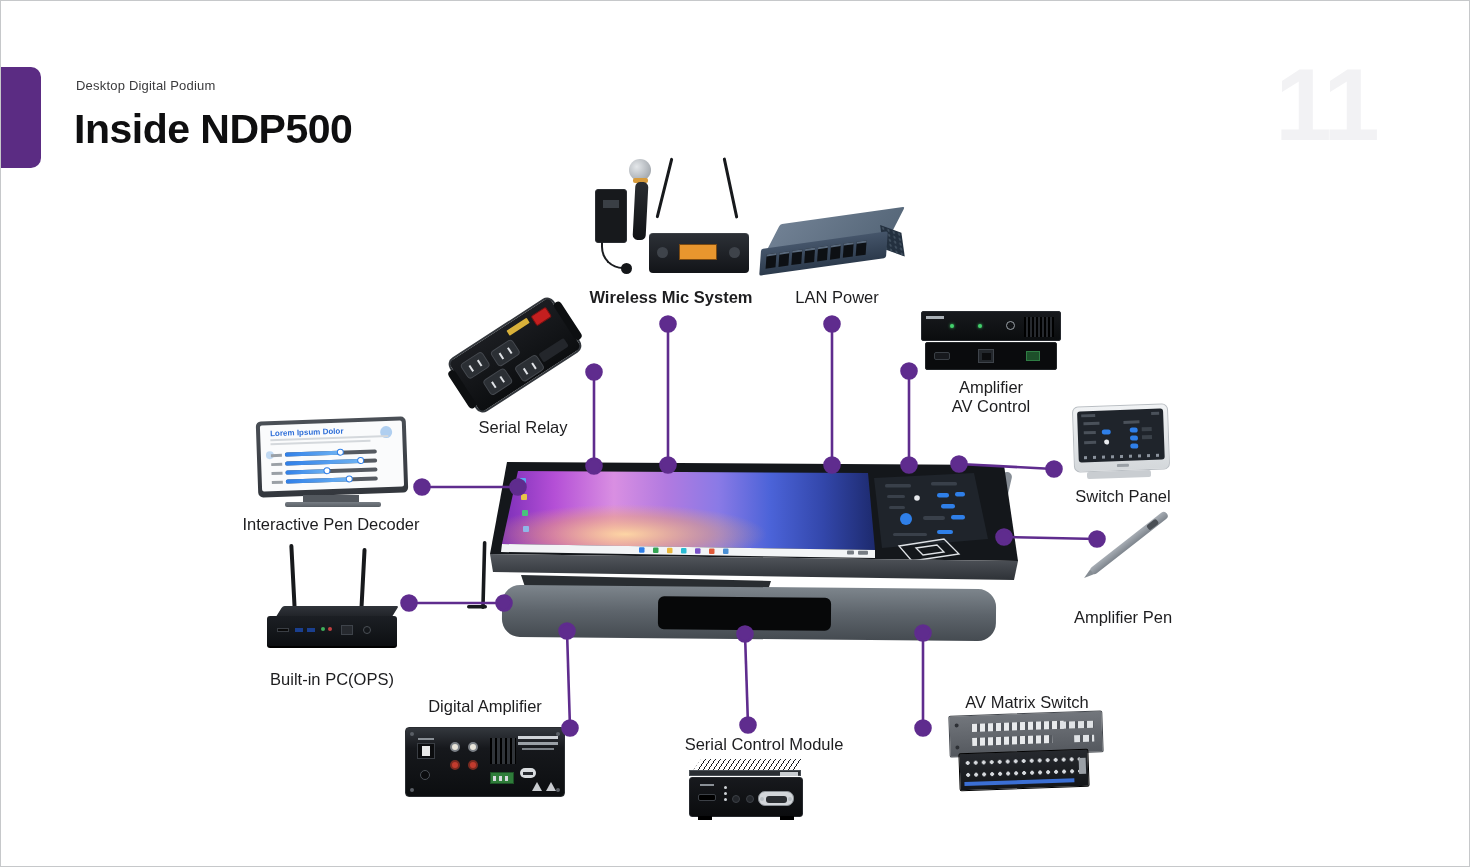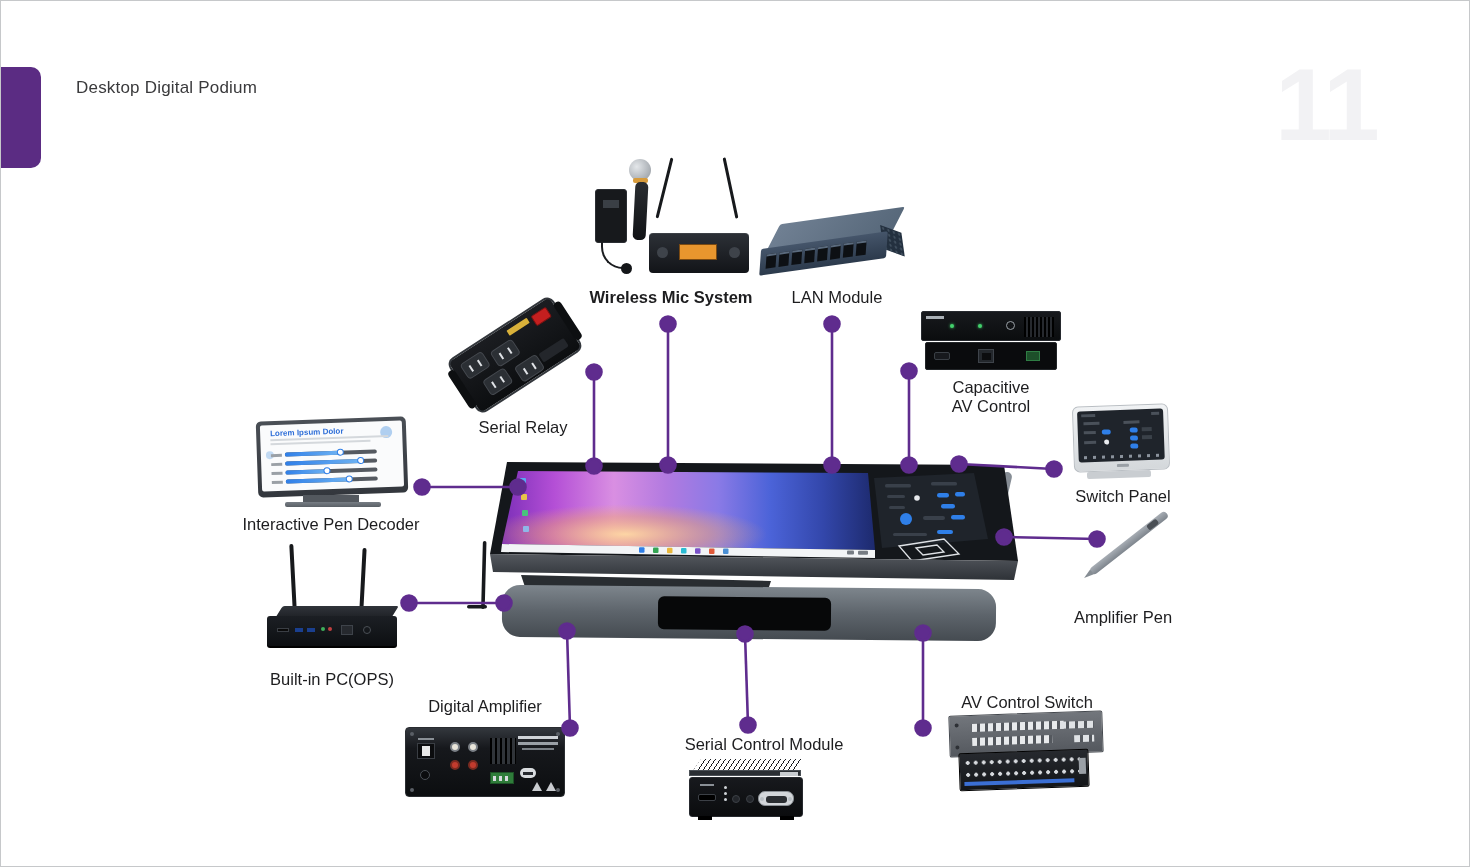--- a/index.html
+++ b/index.html
@@ -10,7 +10,7 @@
   }
   
   .side-tab{position:absolute;left:0;top:66px;width:40px;height:101px;background:#5b2c83;border-radius:0 10px 10px 0;}
-  .subtitle{position:absolute;left:75px;top:77px;font-size:17px;color:#3a3a3c;letter-spacing:.2px;}
+  .subtitle{position:absolute;left:75px;top:77px;font-size:13px;color:#3a3a3c;letter-spacing:.2px;}
   .title{position:absolute;left:73px;top:105px;font-size:41px;font-weight:800;color:#0f0f10;letter-spacing:-.5px;}
   .page-num{position:absolute;left:1274px;top:46px;font-size:102px;font-weight:800;color:#f2f2f4;letter-spacing:-3px;}
   

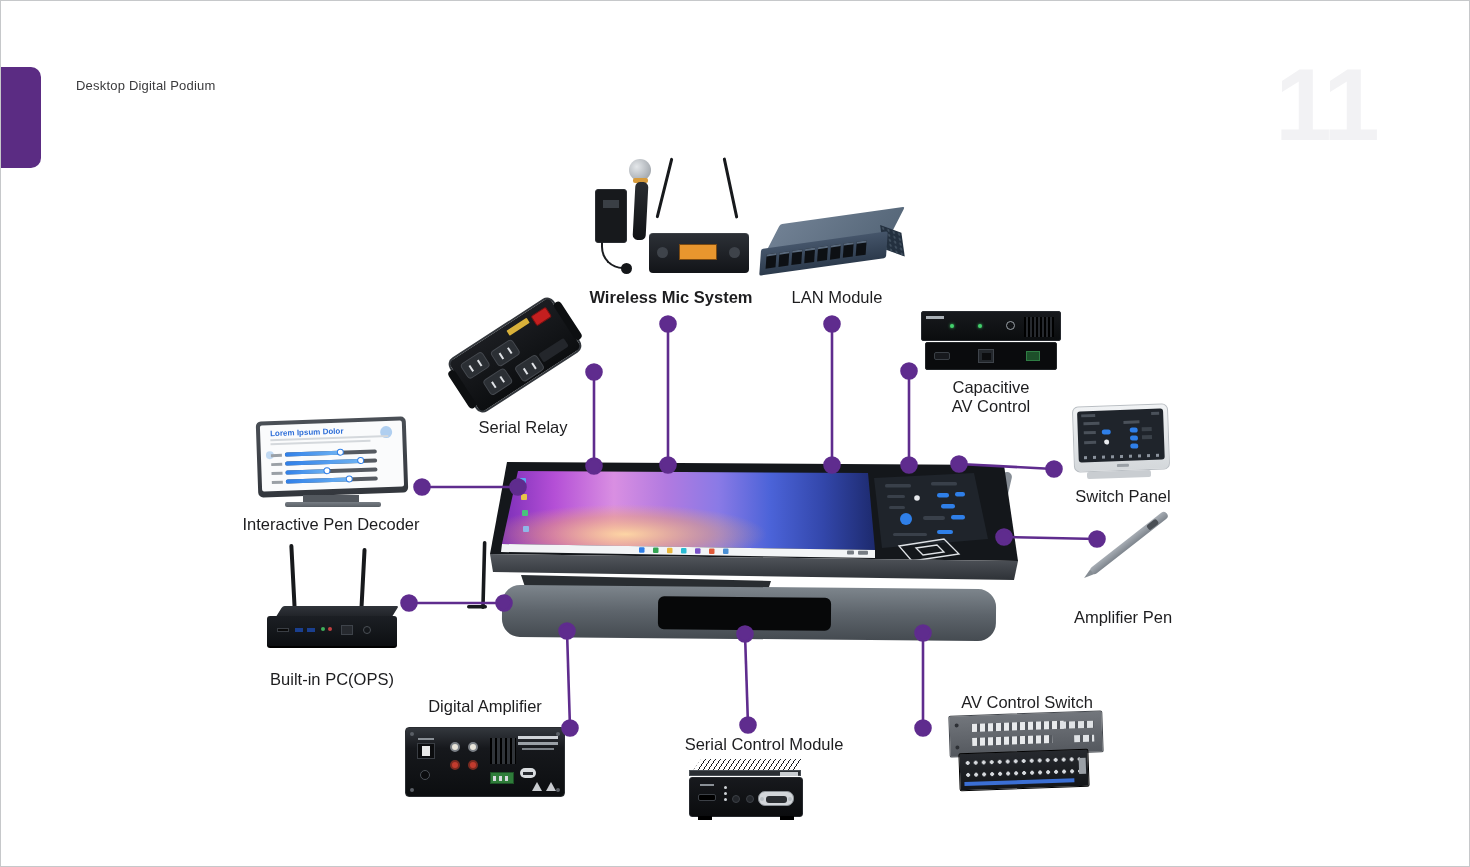--- a/index.html
+++ b/index.html
@@ -29,6 +29,7 @@
 
   <div class="side-tab"></div>
   <div class="subtitle">Desktop Digital Podium</div>
+  <div class="title">Inside NDP500</div>
   <div class="page-num">11</div>
 
   <svg class="layer podium-layer" viewBox="0 0 1470 867">

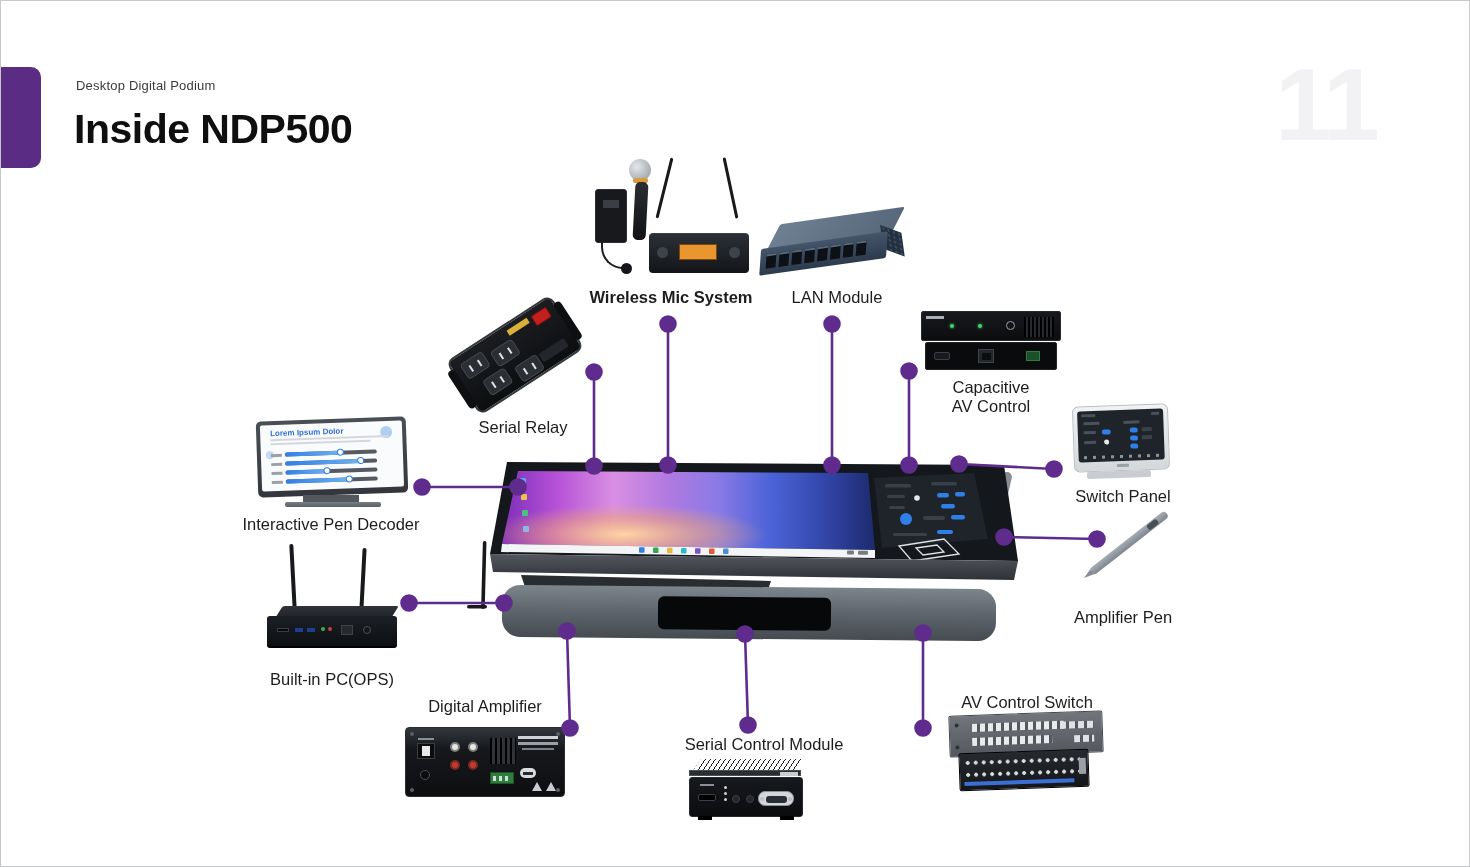--- a/index.html
+++ b/index.html
@@ -202,7 +202,7 @@
       <div style="width:10px;height:12px;background:#0d1014;border-top:2px solid #5a6a7d;"></div>
     </div>
   </div>
-  <div class="lbl" style="left:836px;top:287px;">LAN Module</div>
+  <div class="lbl" style="left:836px;top:287px;">LAN Power</div>
 
   <div class="device" style="left:444px;top:306px;width:140px;height:96px;">
     <div class="part" style="left:8px;top:16px;width:124px;height:64px;background:linear-gradient(180deg,#1b1d21,#0c0e10);border:2px solid #33373c;border-radius:8px;transform:rotate(-33deg);">

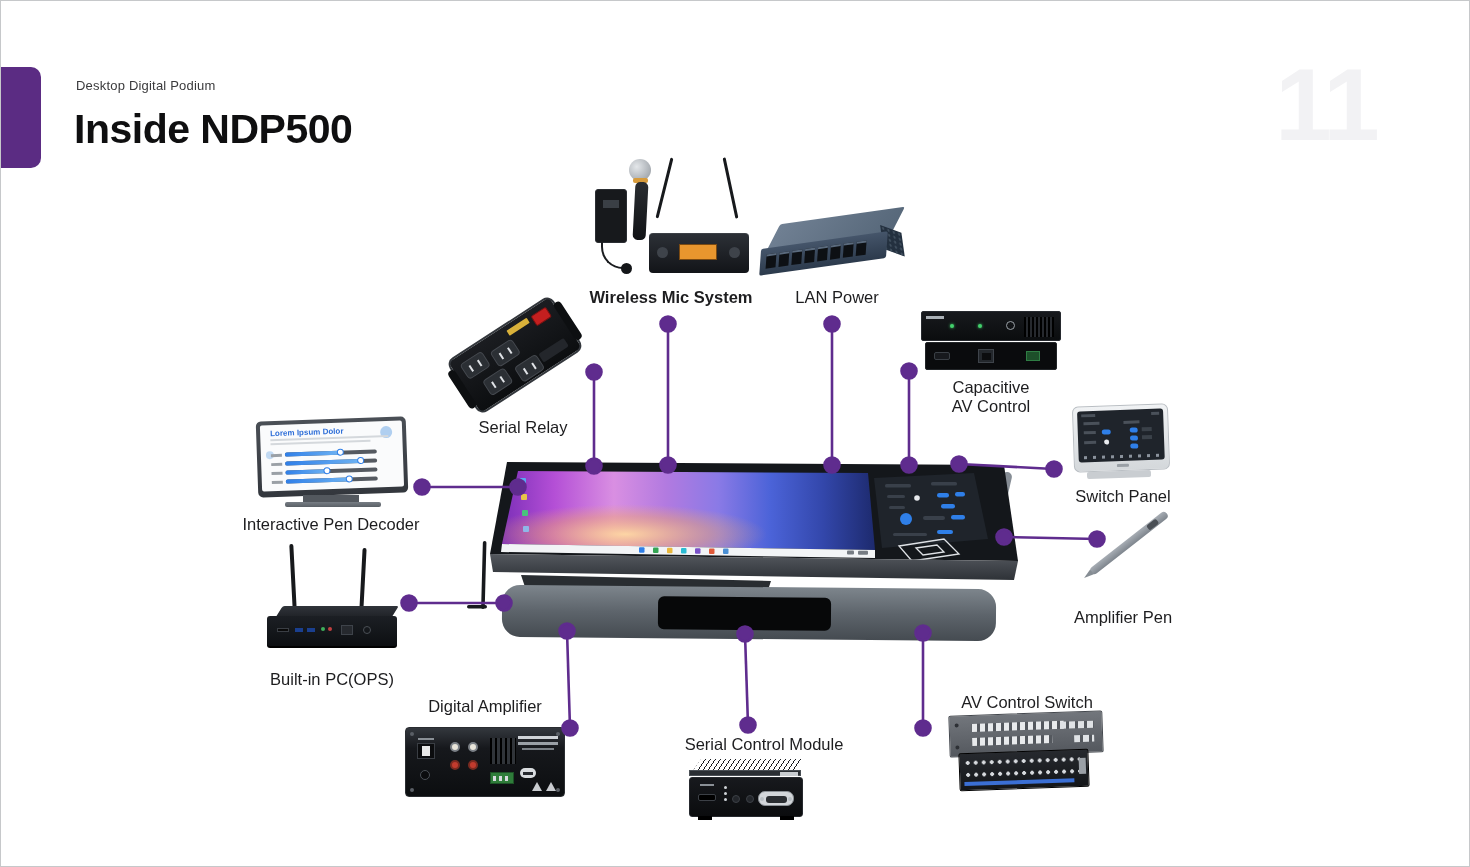--- a/index.html
+++ b/index.html
@@ -248,7 +248,7 @@
     </div>
   </div>
   <div class="lbl" style="left:990px;top:377px;">
-    <div>Capacitive</div>
+    <div>Amplifier</div>
     <div>AV Control</div>
   </div>
 

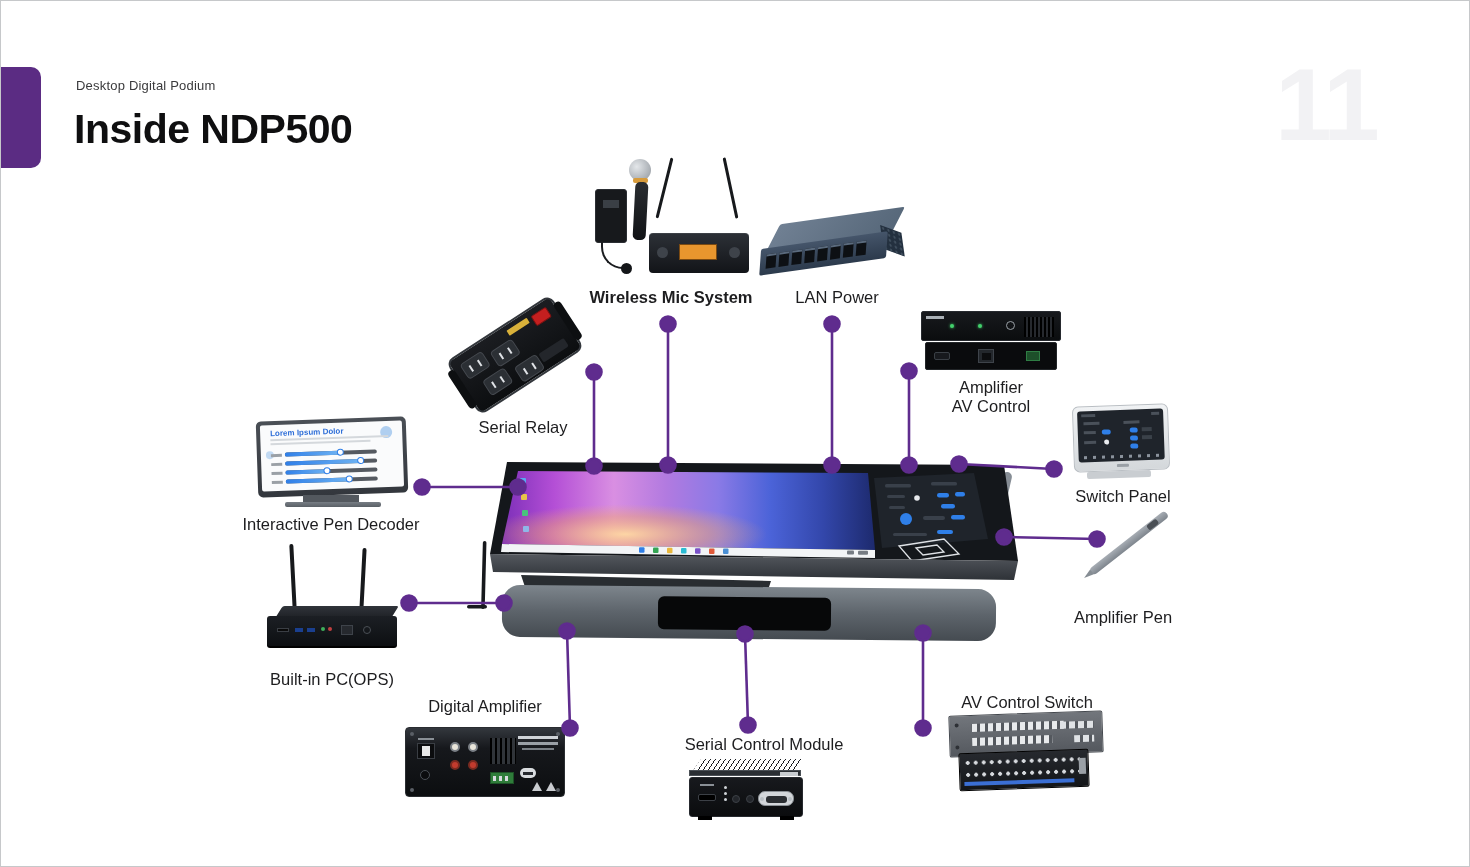--- a/index.html
+++ b/index.html
@@ -351,7 +351,7 @@
       <div class="part" style="right:2px;top:8px;width:7px;height:16px;background:#9aa0a6;"></div>
     </div>
   </div>
-  <div class="lbl" style="left:1026px;top:692px;">AV Control Switch</div>
+  <div class="lbl" style="left:1026px;top:692px;">AV Matrix Switch</div>
 
   <div class="device" style="left:686px;top:758px;width:120px;height:66px;">
     <div class="part" style="left:10px;top:0;width:102px;height:12px;background:linear-gradient(180deg,#3c4047,#26292e);transform:skewX(-35deg);background-image:repeating-linear-gradient(90deg,transparent 0 4px,#1b1e22 4px 5px);"></div>

